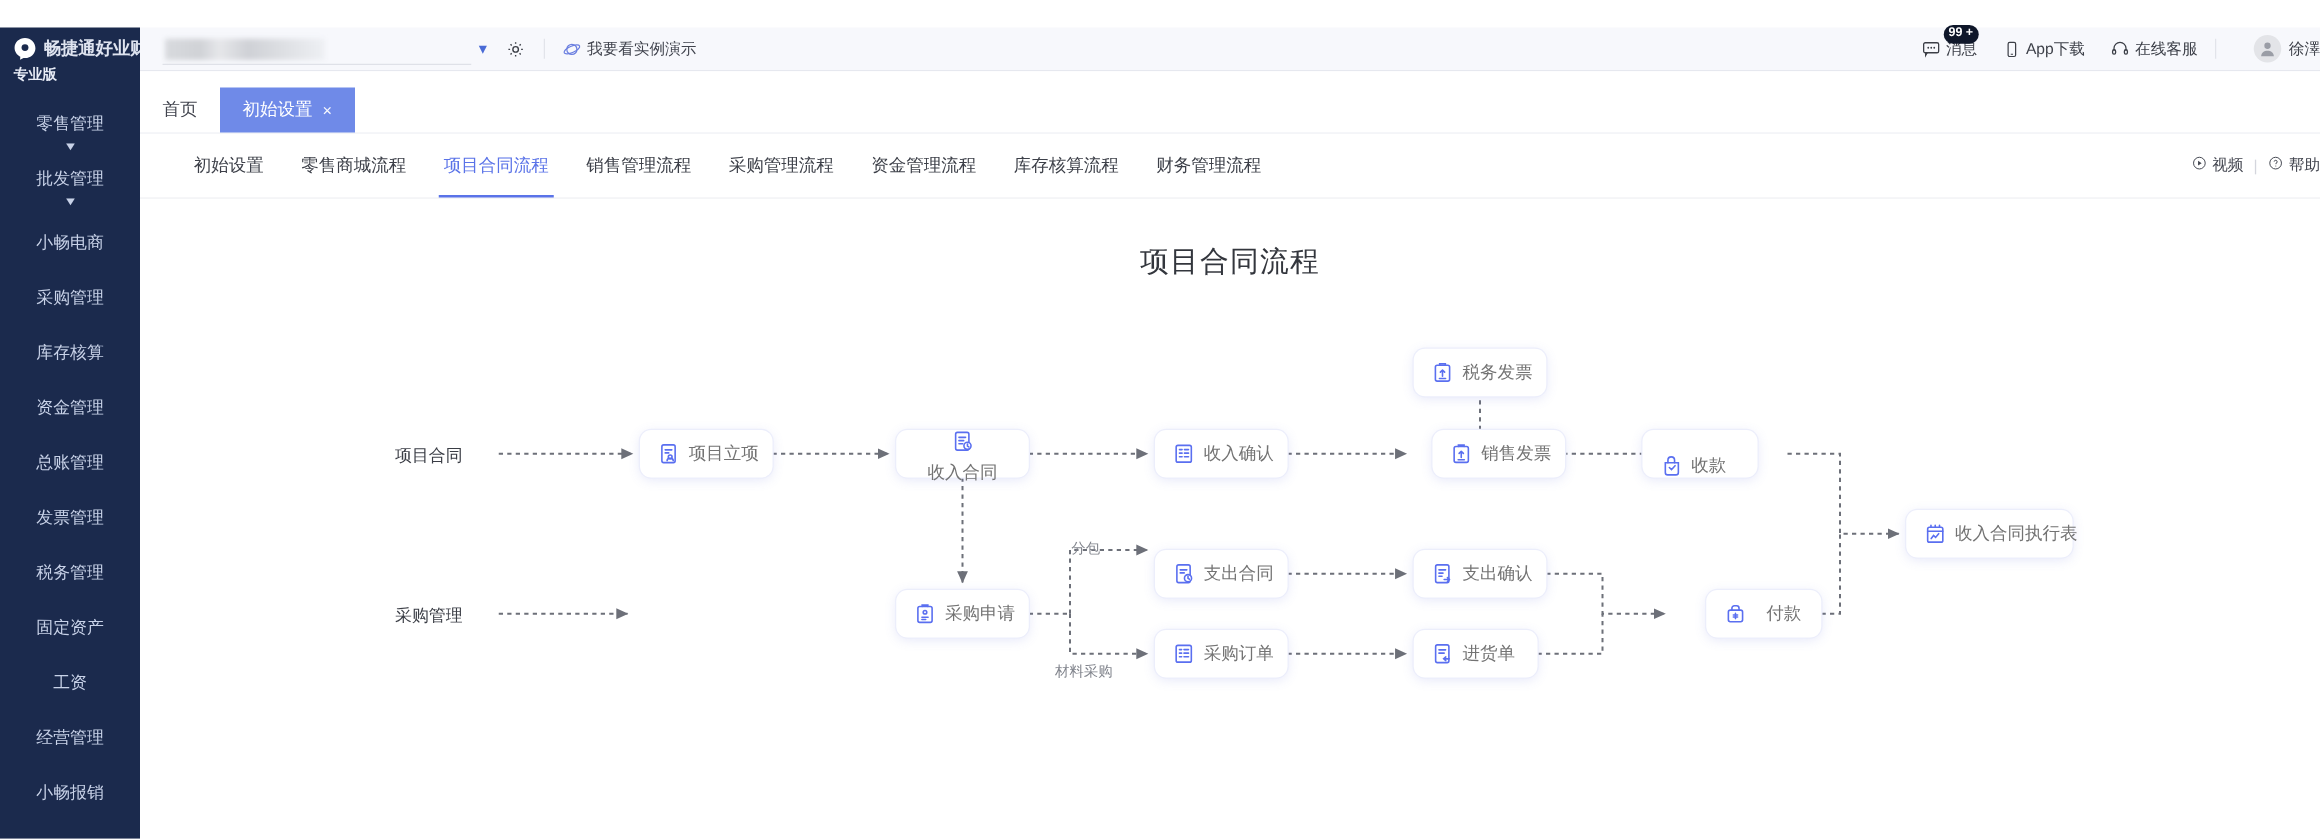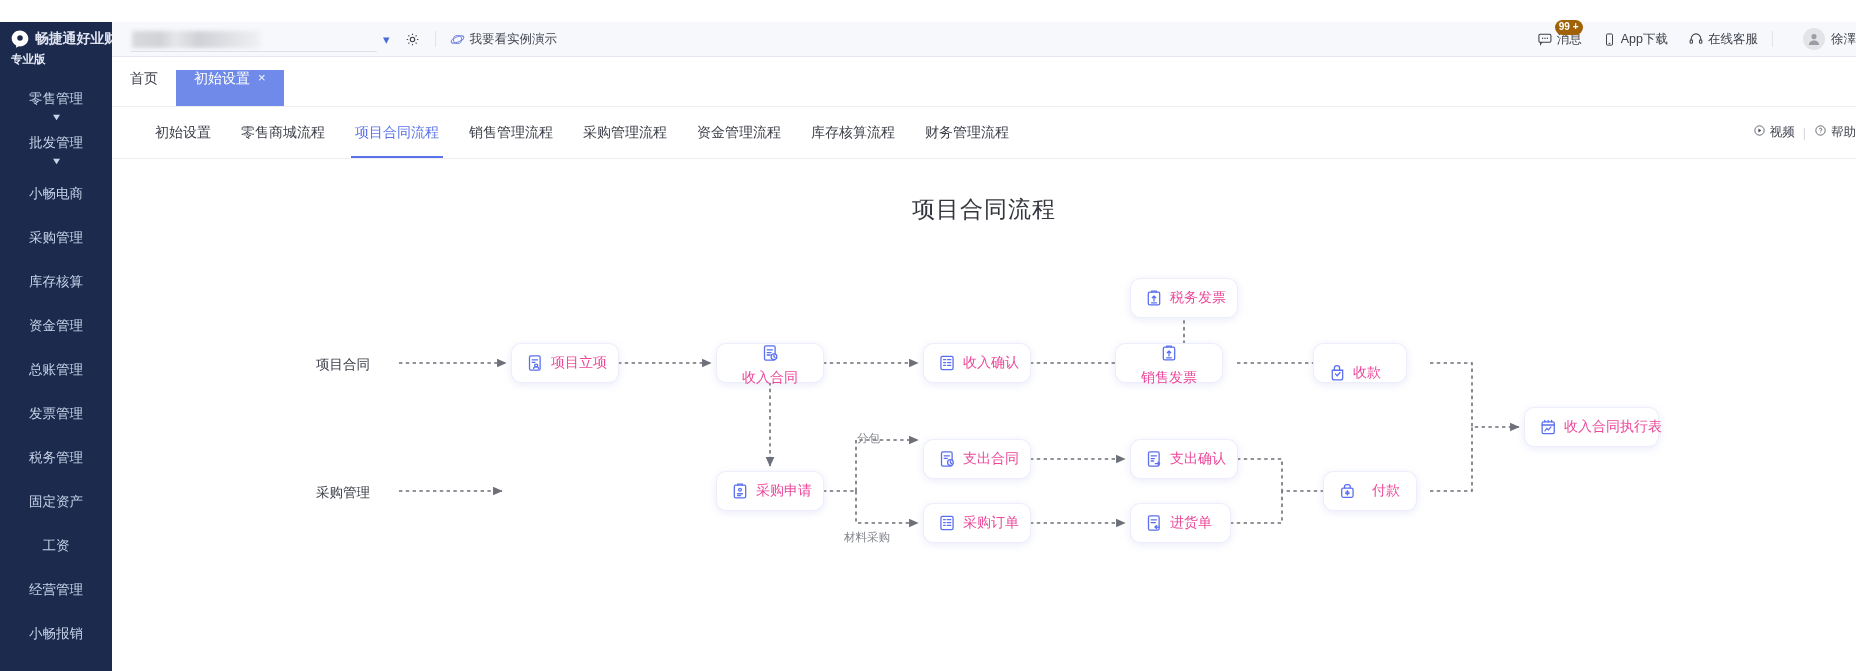--- a/index.html
+++ b/index.html
@@ -73,7 +73,7 @@
   }
   .badge {
     position: absolute; top: -11px; left: 18px;
-    background: #a16207; color: #fff; font-size: 10px; line-height: 1;
+    background: #0f172a; color: #fff; font-size: 10px; line-height: 1;
     padding: 2px 4px 3px 4px; border-radius: 9px; font-weight: 700;
     white-space: nowrap;
   }

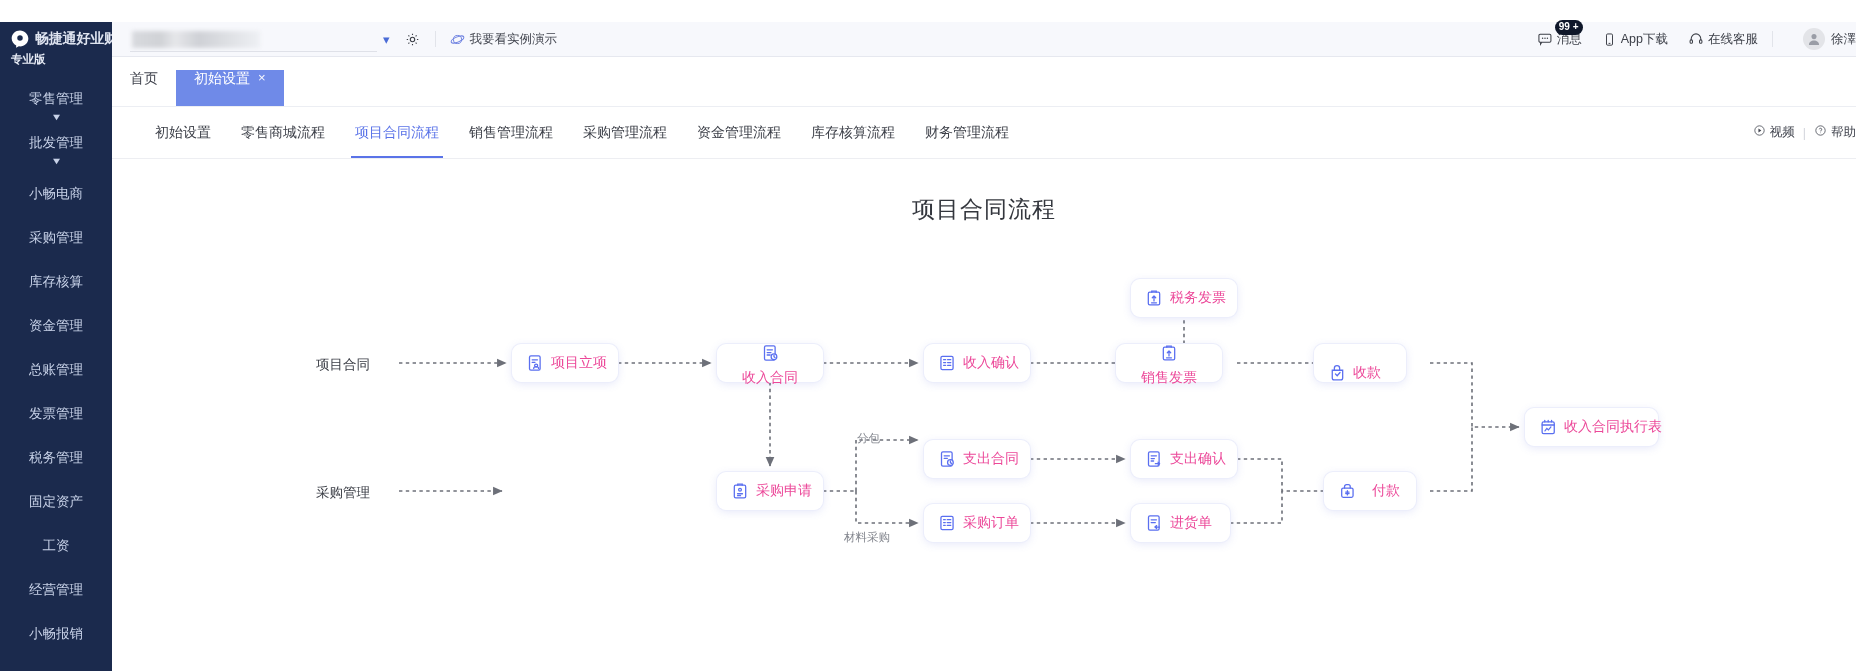--- a/index.html
+++ b/index.html
@@ -91,7 +91,7 @@
     border-bottom: 1px solid #eceef3;
   }
   .ptab {
-    height: 36px; padding: 0 18px; display: flex; gap: 8px;
+    height: 36px; padding: 0 18px; display: flex; align-items: center; gap: 8px;
     font-size: 14px; color: #41444e; cursor: pointer;
   }
   .ptab.active { background: #6f8ae8; color: #fff; }

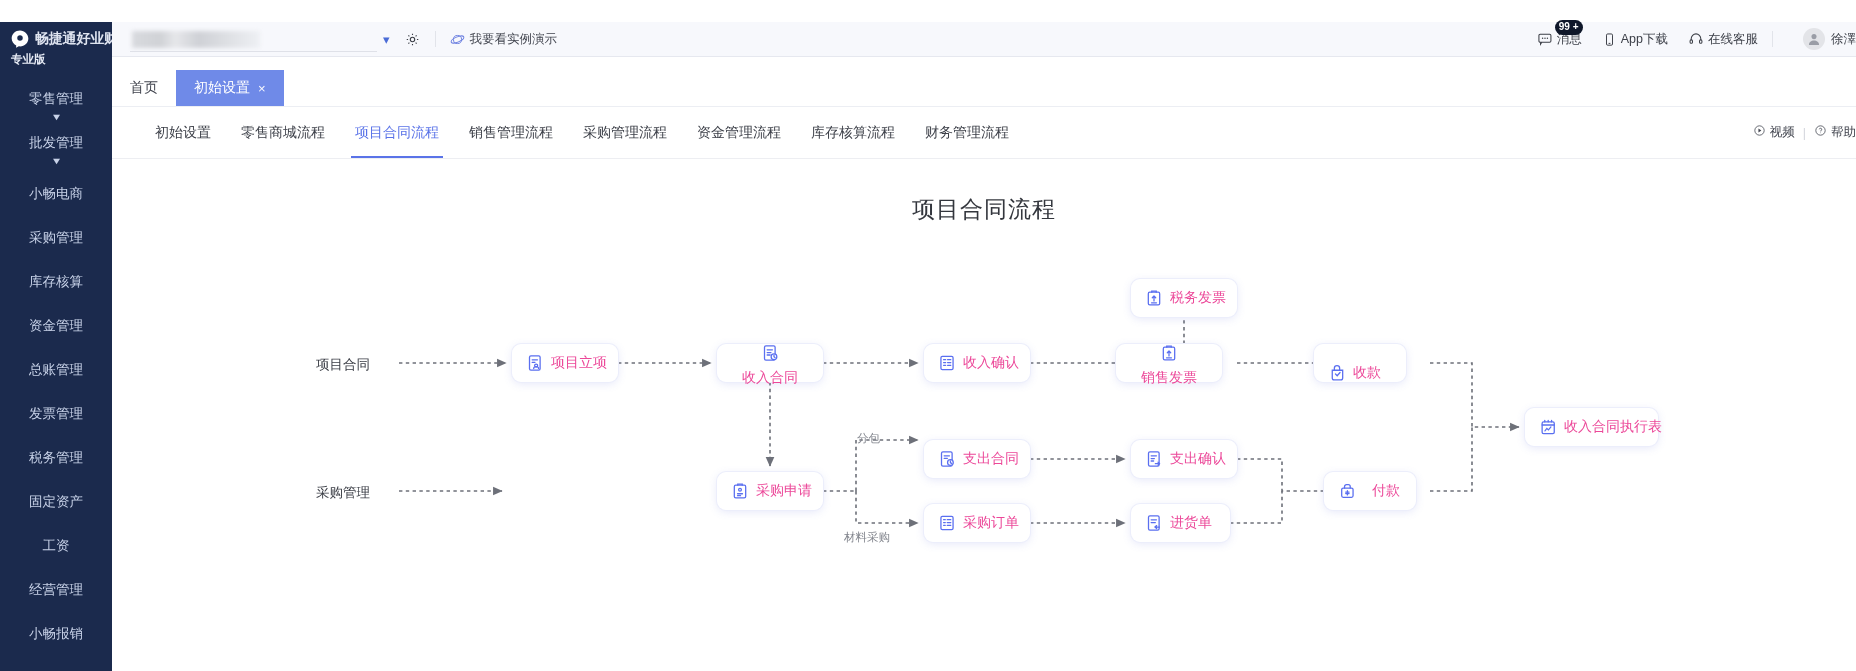--- a/index.html
+++ b/index.html
@@ -133,7 +133,7 @@
     position: absolute; display: flex; align-items: center; gap: 7px;
     background: #fff; border-radius: 9px; padding: 0 14px; height: 38px;
     box-shadow: 0 0 0 1px #eceefb, 0 2px 9px rgba(99,110,220,.17);
-    font-size: 14px; color: #ec4899; white-space: nowrap; cursor: pointer;
+    font-size: 14px; color: #737373; white-space: nowrap; cursor: pointer;
   }
   .node .ic { width: 18px; height: 18px; flex: none; display: block; }
   .rowlabel {

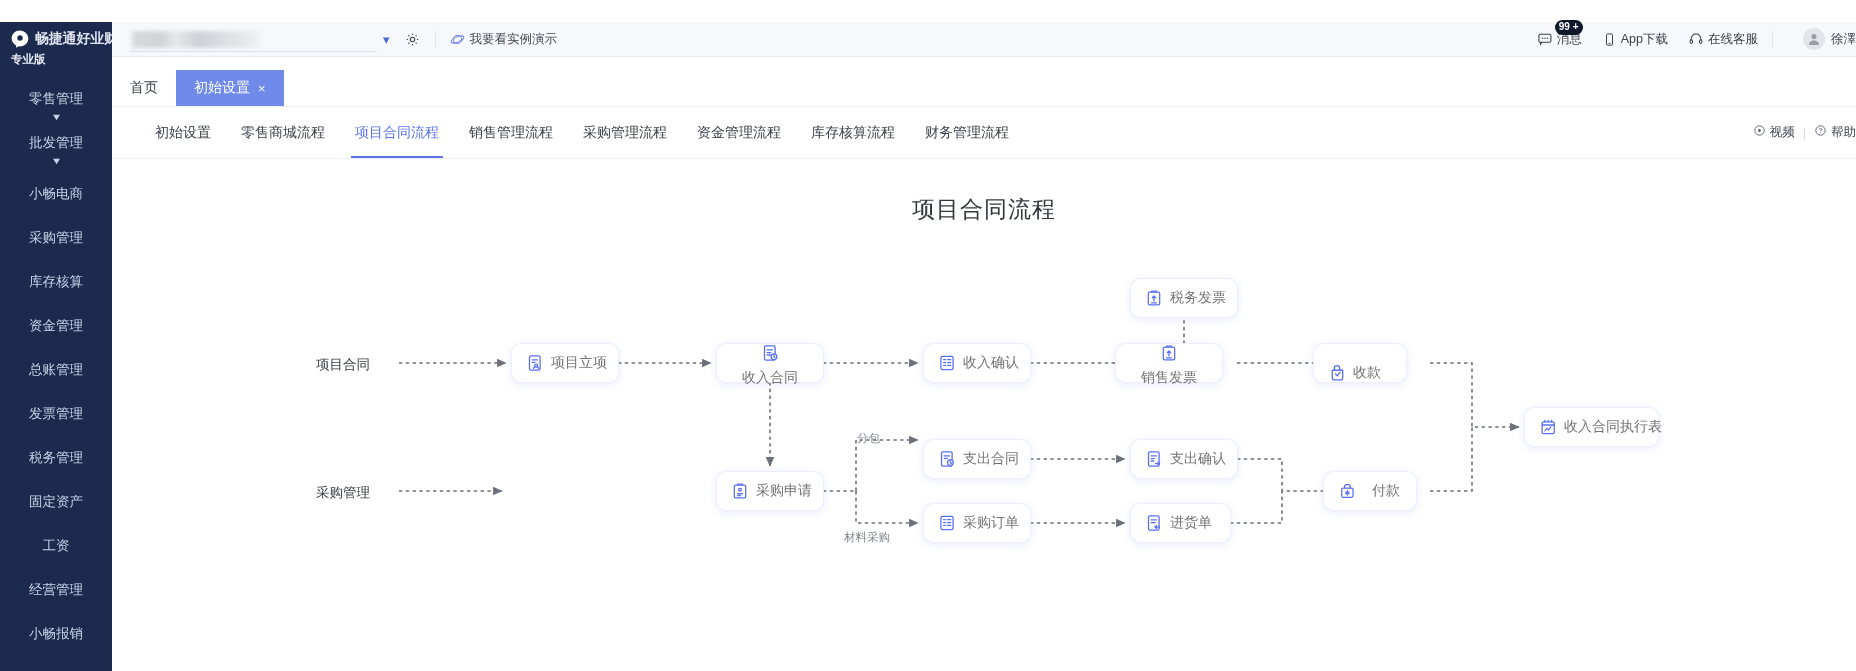--- a/index.html
+++ b/index.html
@@ -385,7 +385,7 @@
           </svg>
           <span>税务发票</span>
         </div>
-        <div class="node" style="left: 1004px; top: 185px; width: 106px; flex-direction: column;">
+        <div class="node" style="left: 1034px; top: 185px; width: 106px;">
           <svg viewBox="0 0 18 19" class="ic">
             <rect x="3" y="3.4" width="12" height="13.4" rx="1.5" fill="none" stroke="#5a6ff0" stroke-width="1.35" stroke-linecap="round"></rect>
             <path d="M6.6 3.4V2.2h4.8v1.2" fill="none" stroke="#5a6ff0" stroke-width="1.35" stroke-linecap="round"></path>

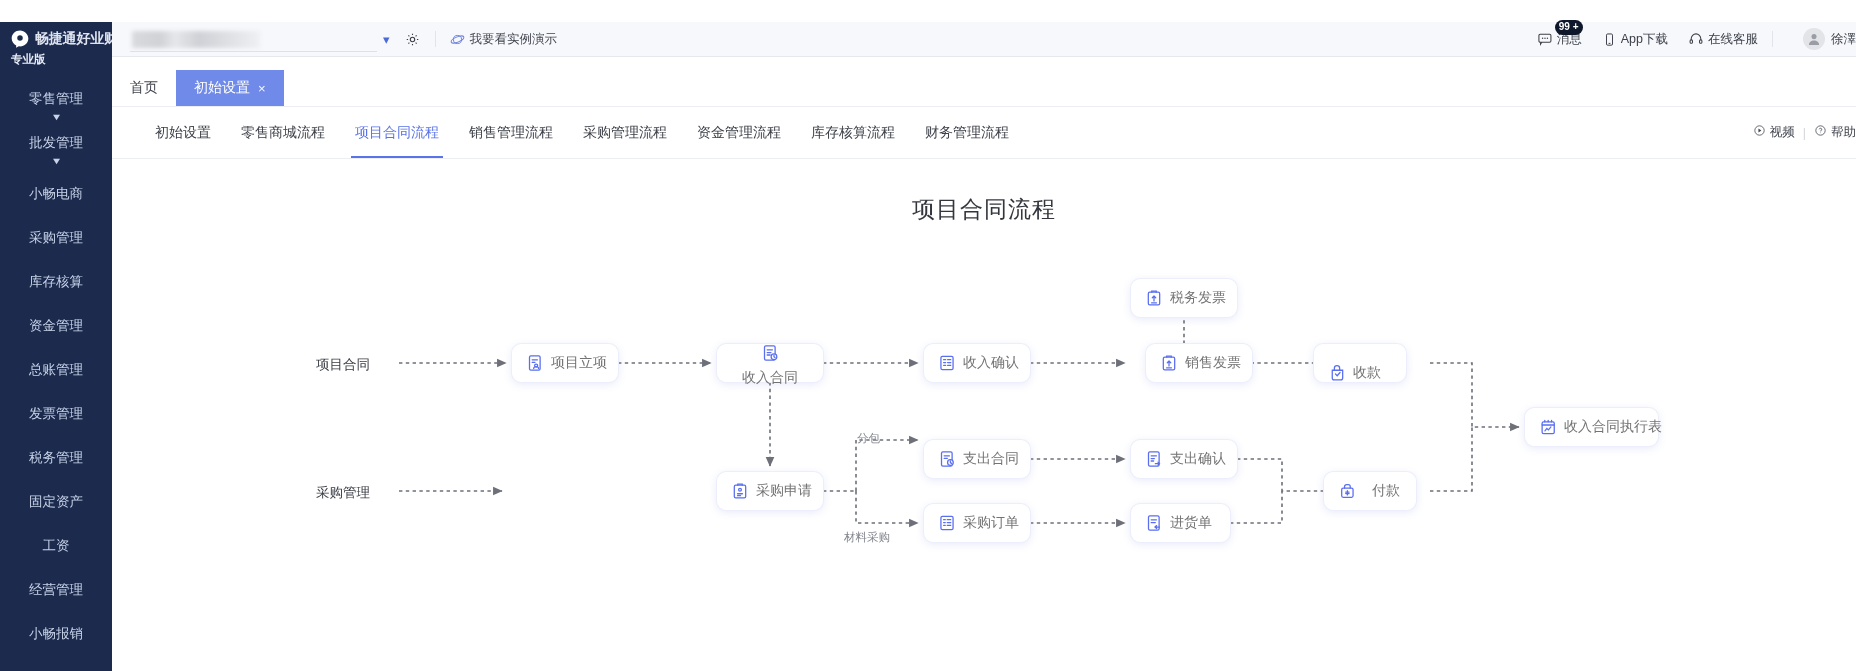--- a/index.html
+++ b/index.html
@@ -451,7 +451,7 @@
           </svg>
           <span>进货单</span>
         </div>
-        <div class="node" style="left: 1212px; top: 313px; width: 92px; gap: 16px;">
+        <div class="node" style="left: 1253px; top: 313px; width: 92px; gap: 16px;">
           <svg viewBox="0 0 18 19" class="ic">
             <rect x="3.4" y="6.4" width="12" height="9.8" rx="1.6" fill="none" stroke="#5a6ff0" stroke-width="1.35" stroke-linecap="round"></rect>
             <path d="M6.4 6.4V4.8a2 2 0 0 1 2-2h2a2 2 0 0 1 2 2v1.6" fill="none" stroke="#5a6ff0" stroke-width="1.35" stroke-linecap="round"></path>

